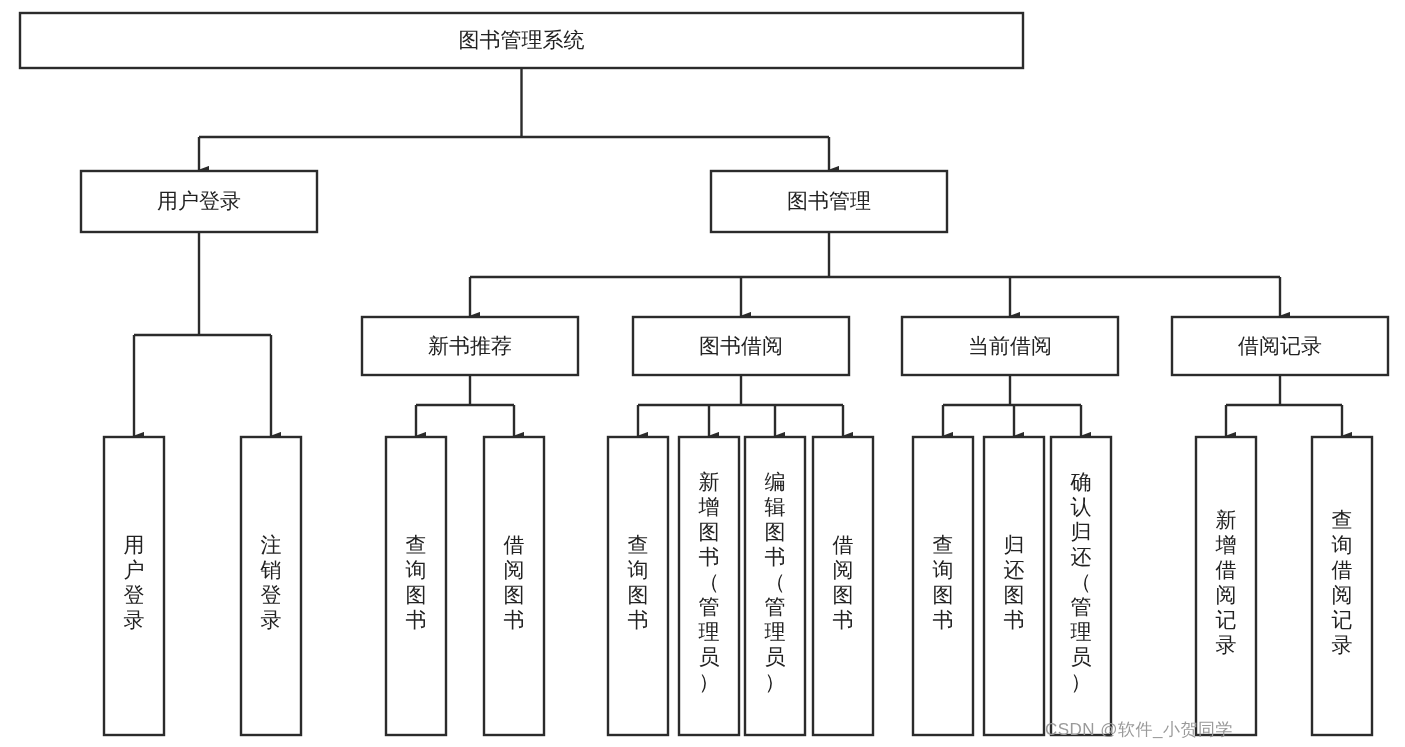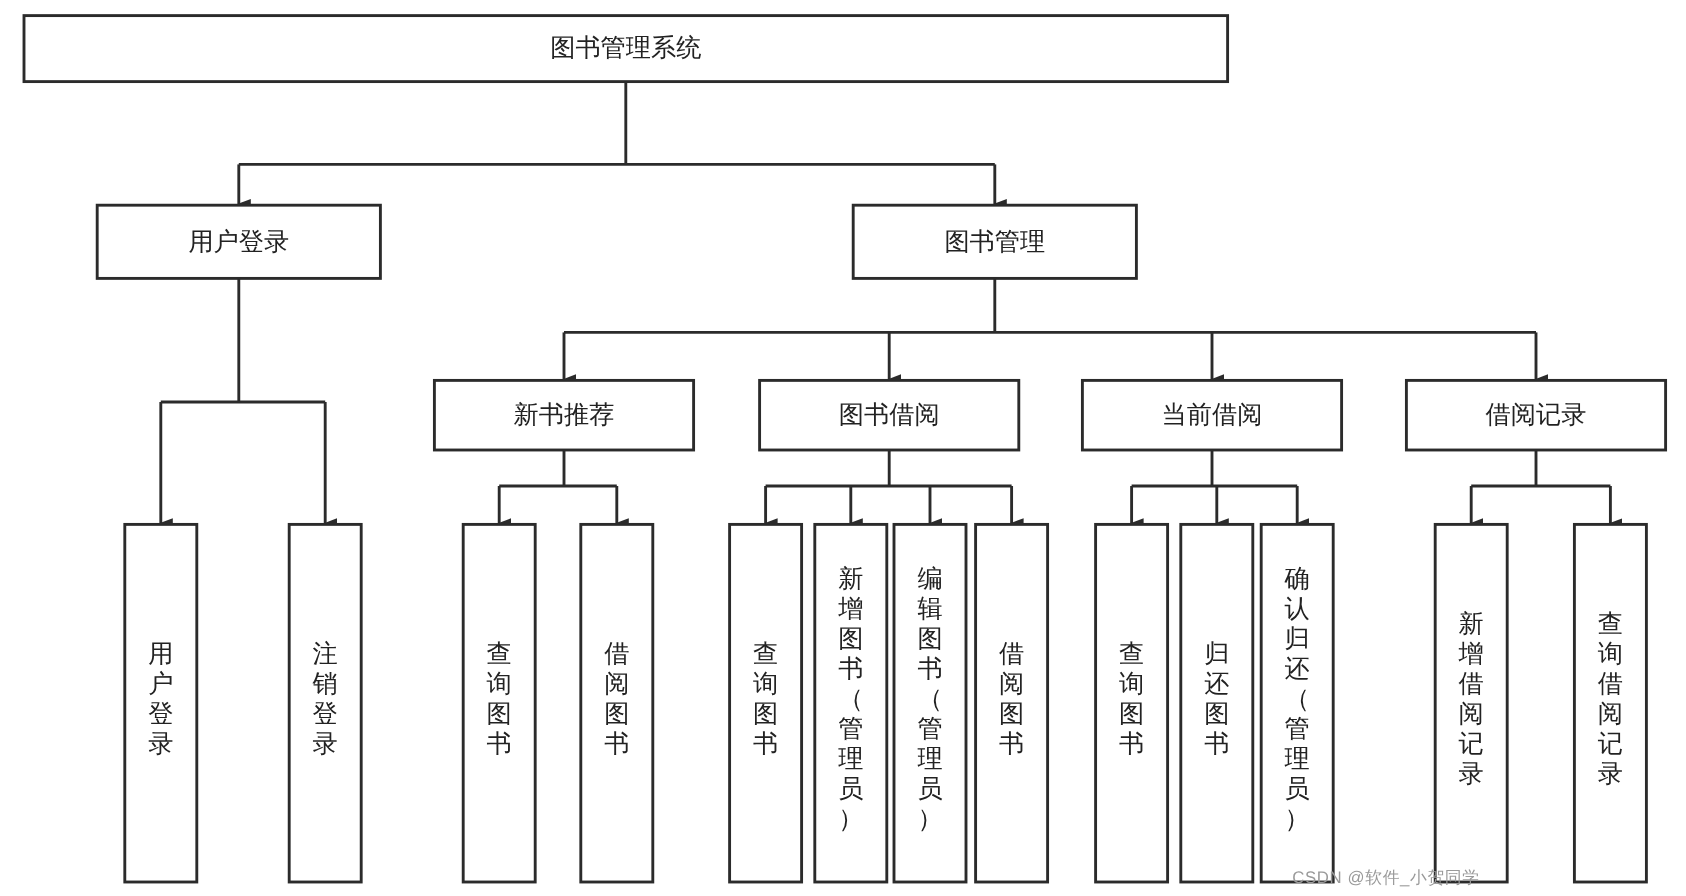--- a/index.html
+++ b/index.html
@@ -57,7 +57,7 @@
     right: 6px;
     bottom: 6px;
     font-family: "Liberation Sans", "DejaVu Sans", sans-serif;
-    font-size: 14px;
+    font-size: 17px;
     color: #9a9a9a;
     letter-spacing: 0.5px;
     white-space: nowrap;

